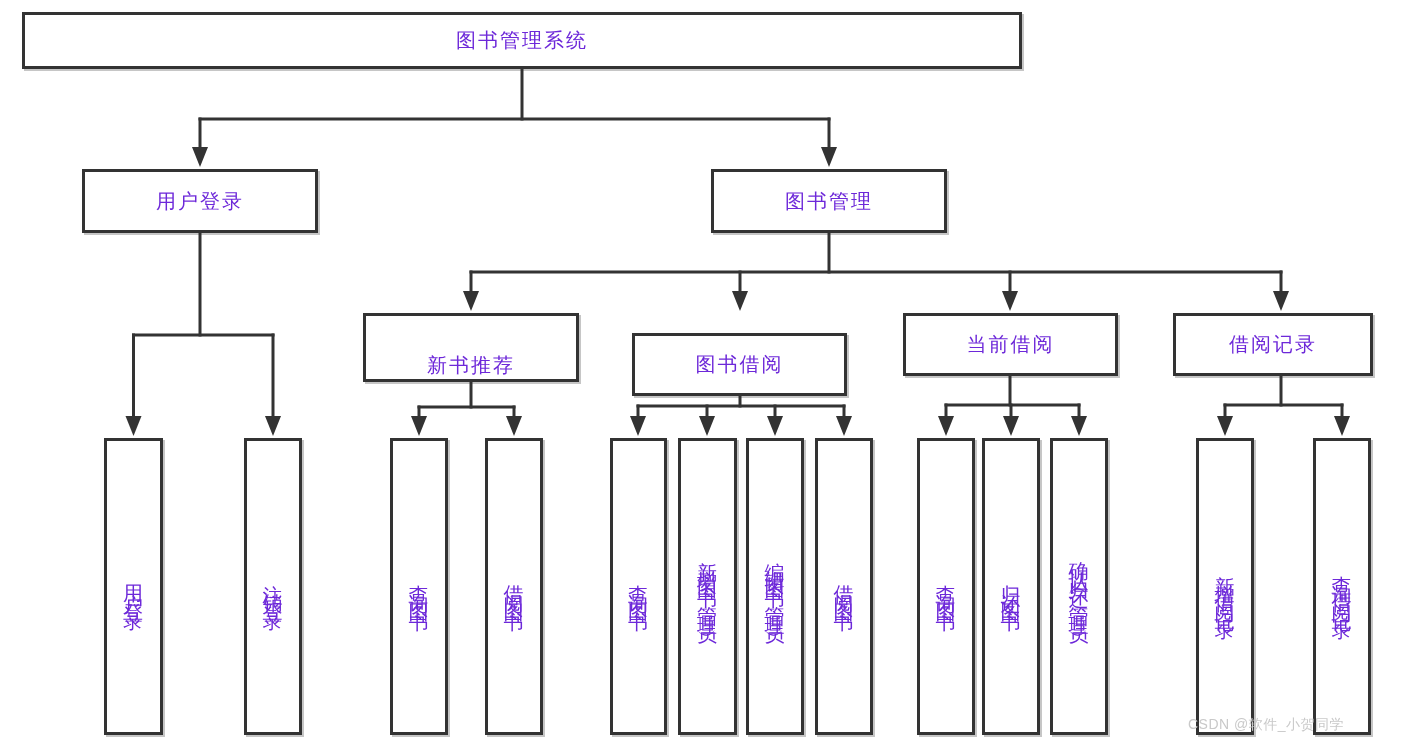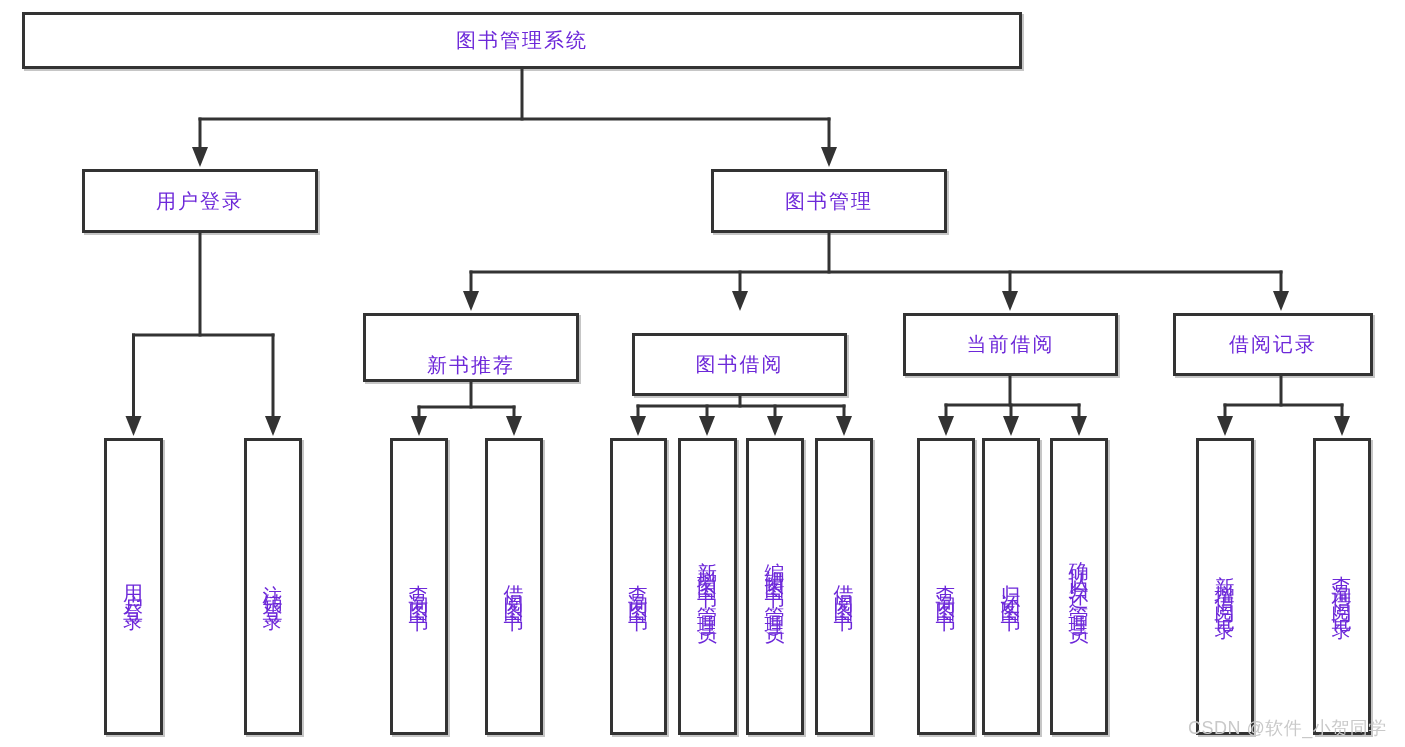--- a/index.html
+++ b/index.html
@@ -46,7 +46,7 @@
     position: absolute;
     left: 1188px;
     top: 716px;
-    font-size: 18px;
+    font-size: 14px;
     letter-spacing: 0.5px;
     color: #c9c9c9;
     white-space: nowrap;

